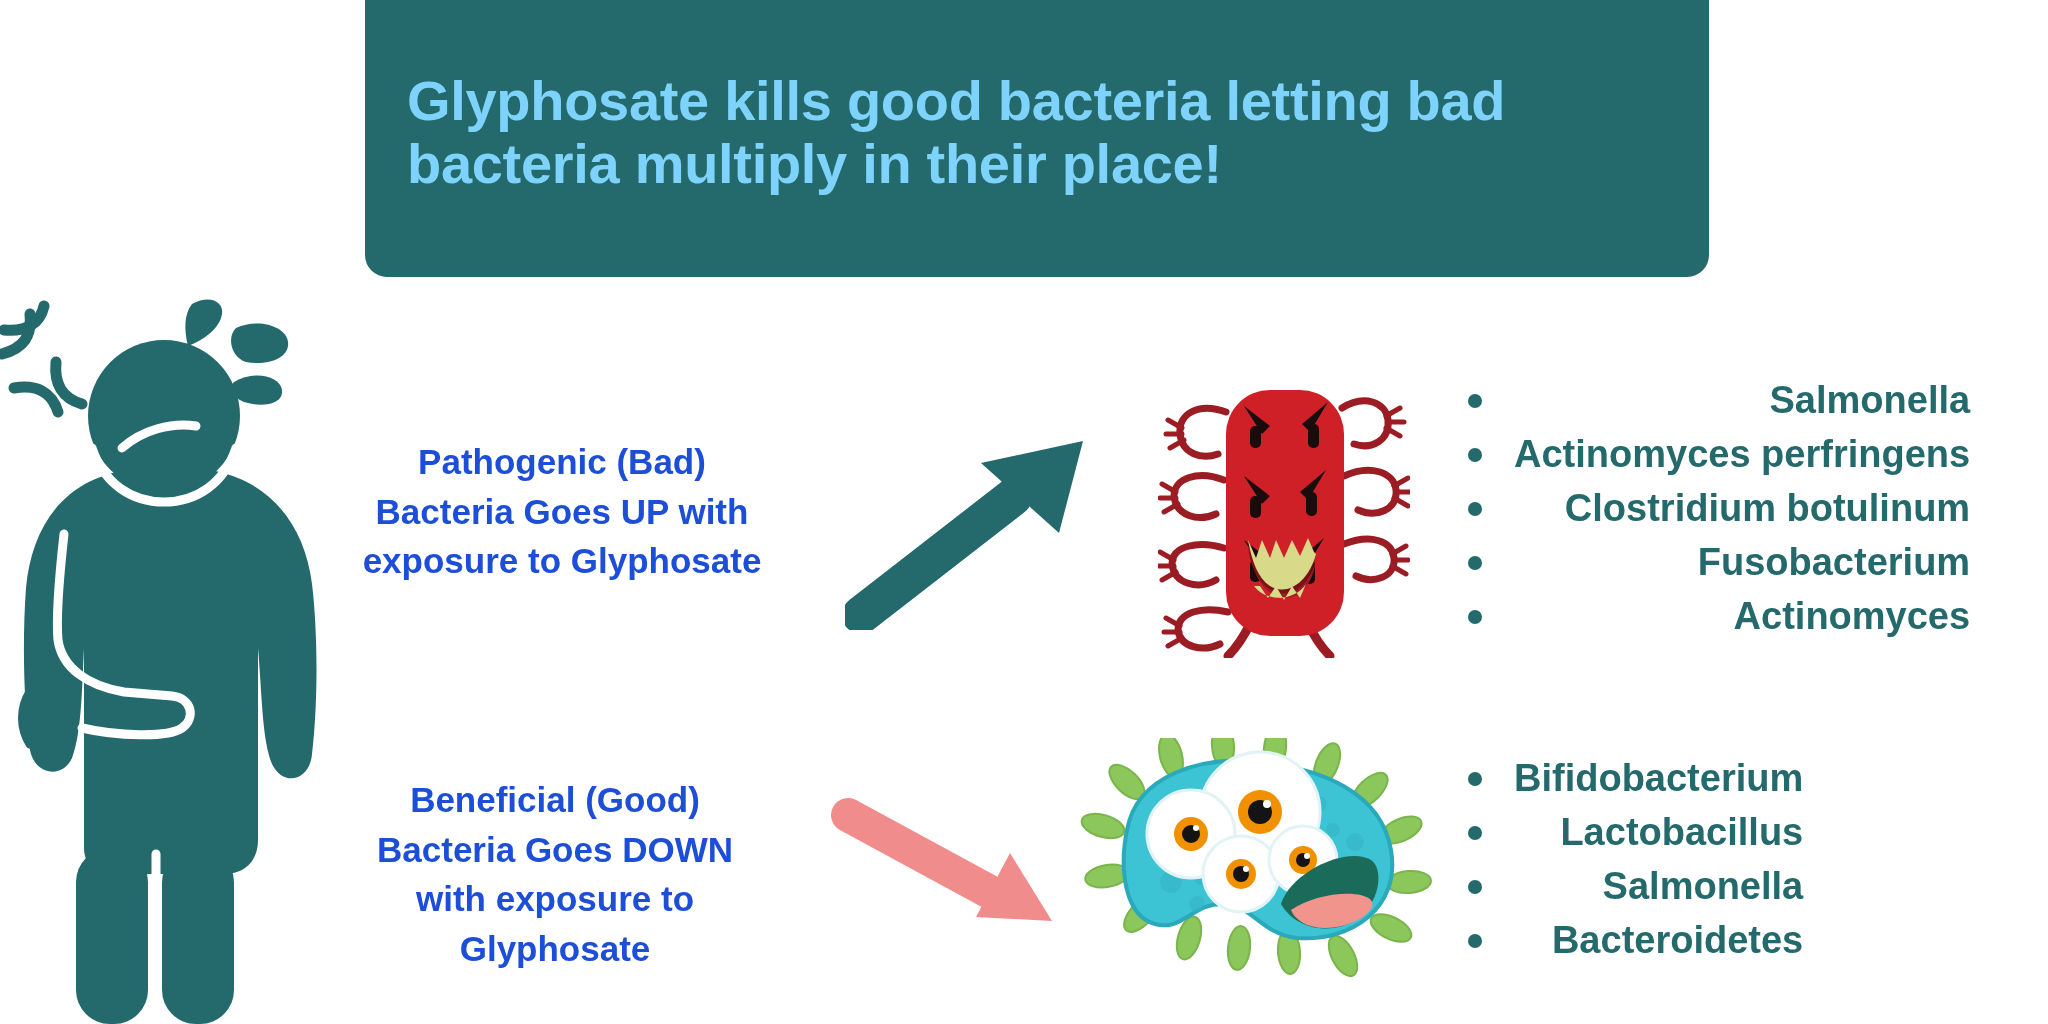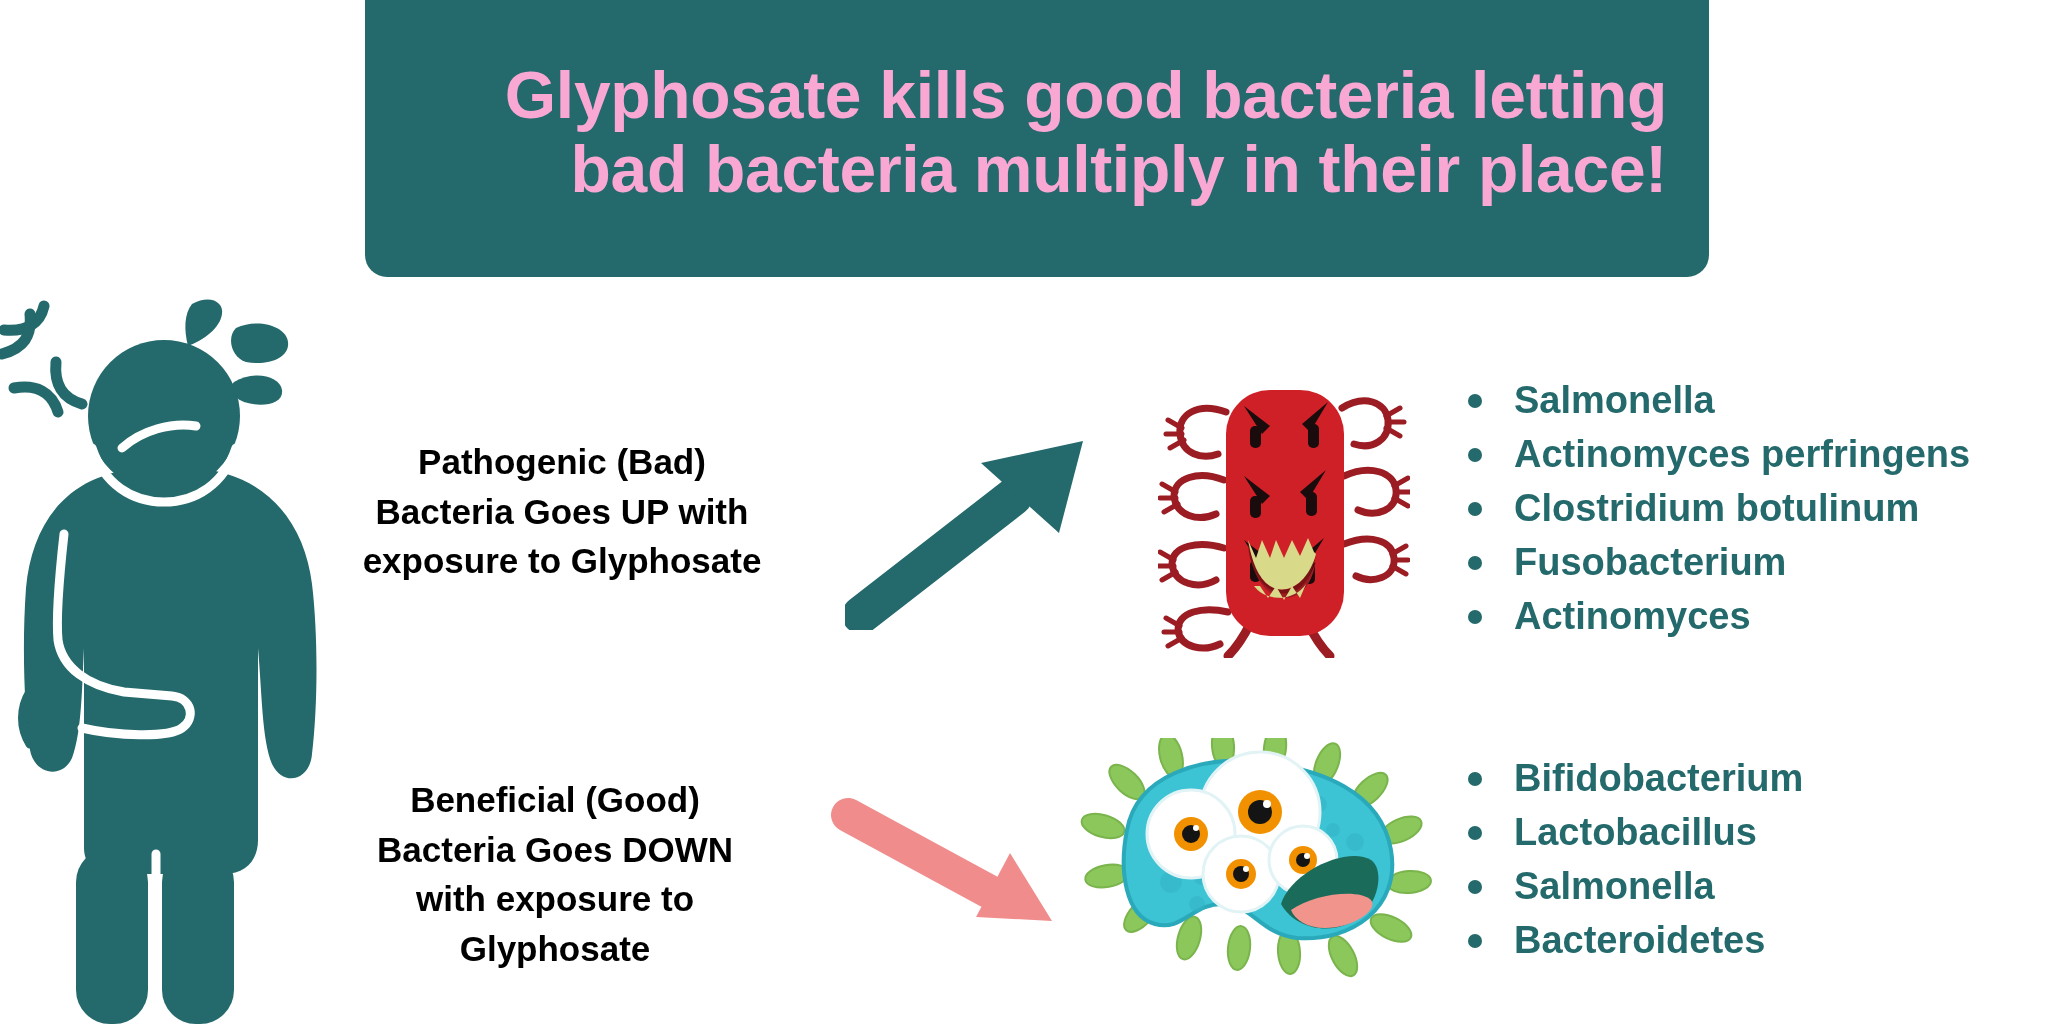--- a/index.html
+++ b/index.html
@@ -32,12 +32,12 @@
     padding: 0 40px 12px 40px;
   }
   .header-title {
-    color: #f9a8d4;
+    color: #7dd3fc;
     font-family: "Liberation Sans", sans-serif;
     font-weight: bold;
-    font-size: 66px;
+    font-size: 56px;
     line-height: 1.12;
-    text-align: right;
+    text-align: left;
     letter-spacing: -0.3px;
     max-width: 1260px;
   }

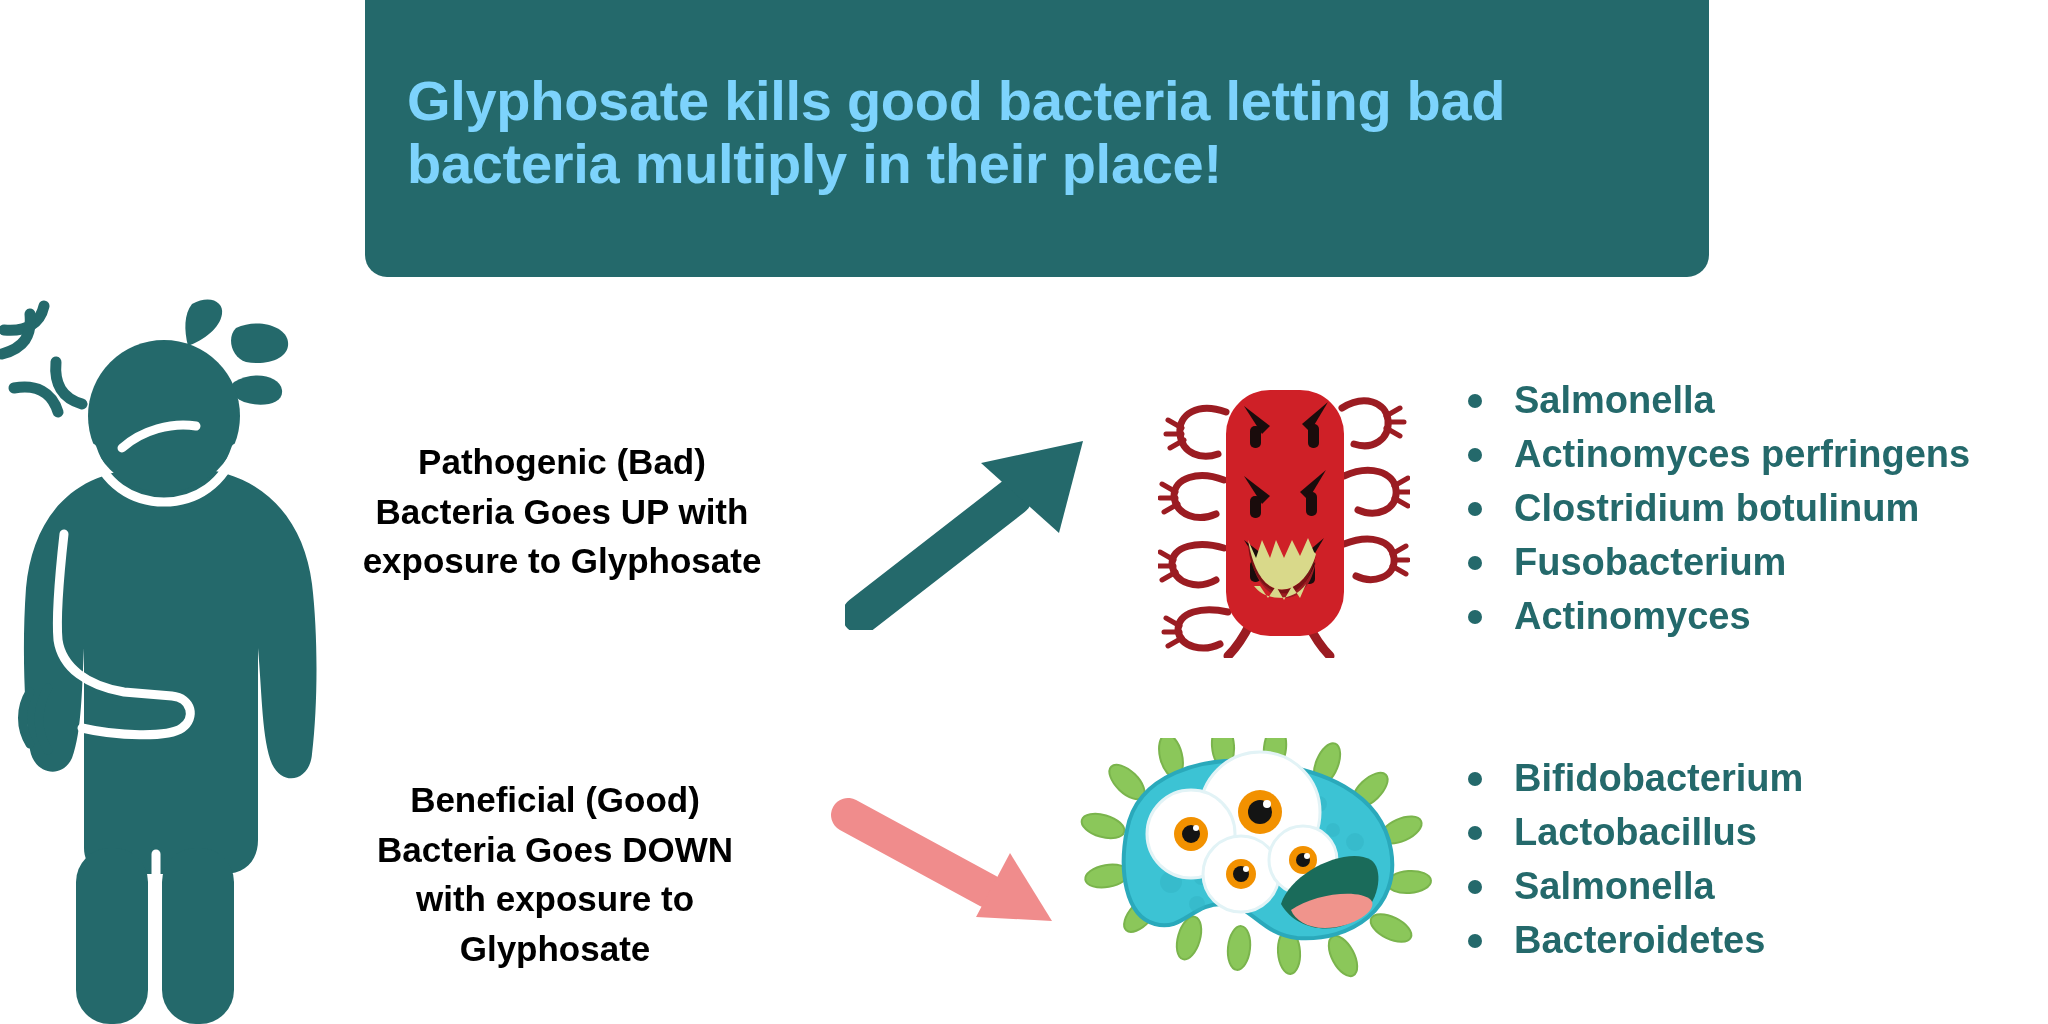--- a/index.html
+++ b/index.html
@@ -87,6 +87,7 @@
     position: relative;
     padding-left: 52px;
     white-space: nowrap;
+    text-align: right;
   }
   .bac-list li .bullet-dot {
     position: absolute;

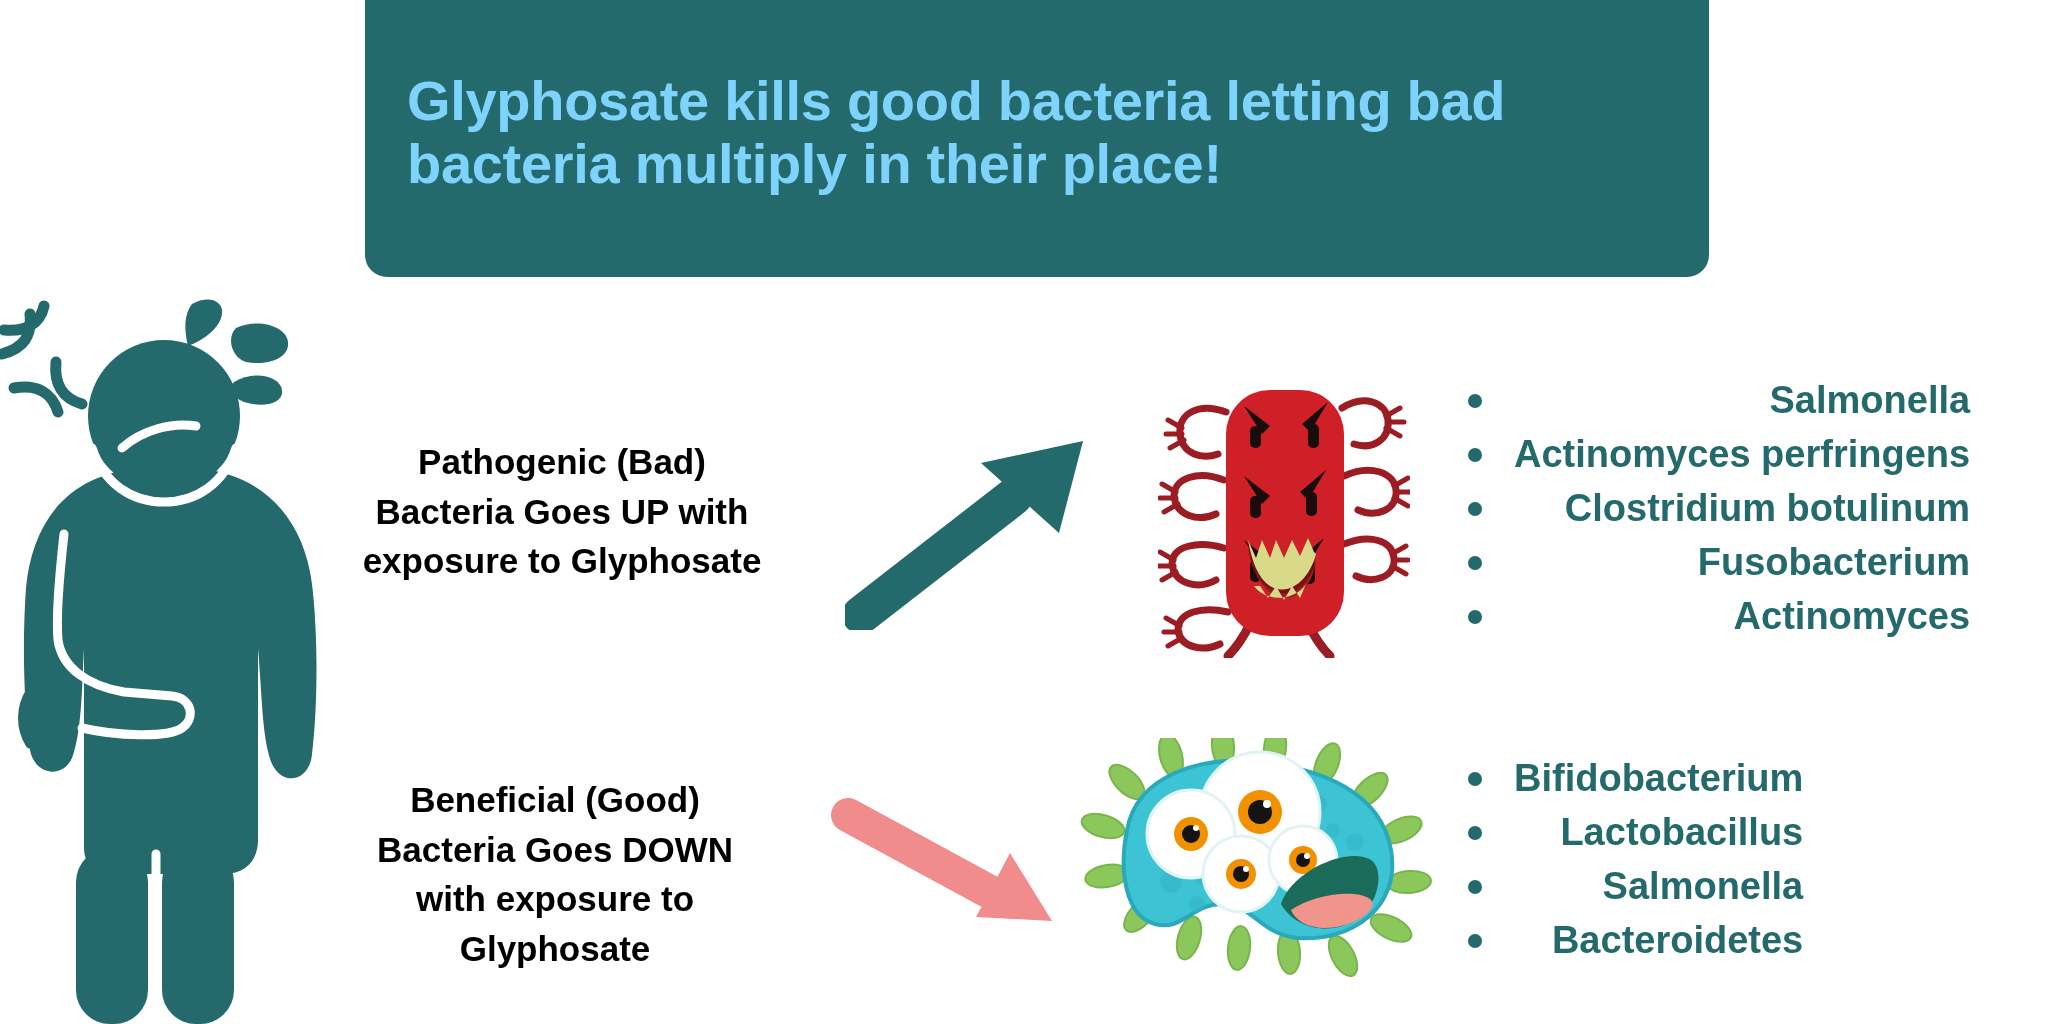--- a/index.html
+++ b/index.html
@@ -54,7 +54,7 @@
   
   .side-label {
     position: absolute;
-    color: #000000;
+    color: #1d4ed8;
     font-family: "Liberation Sans", sans-serif;
     font-weight: bold;
     font-size: 35px;

